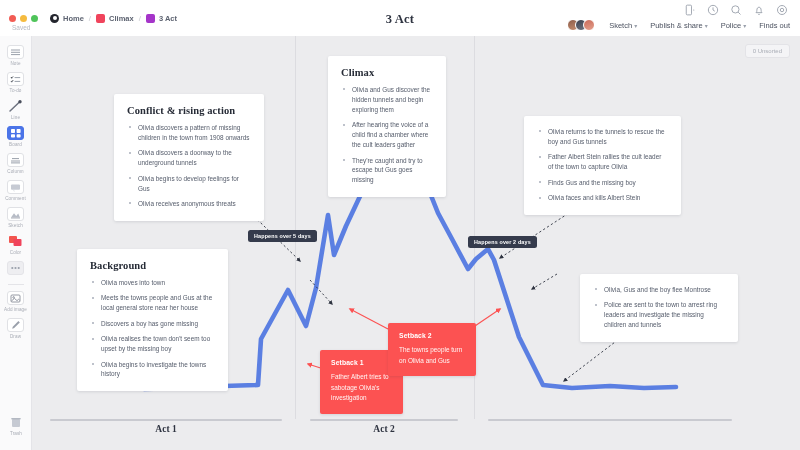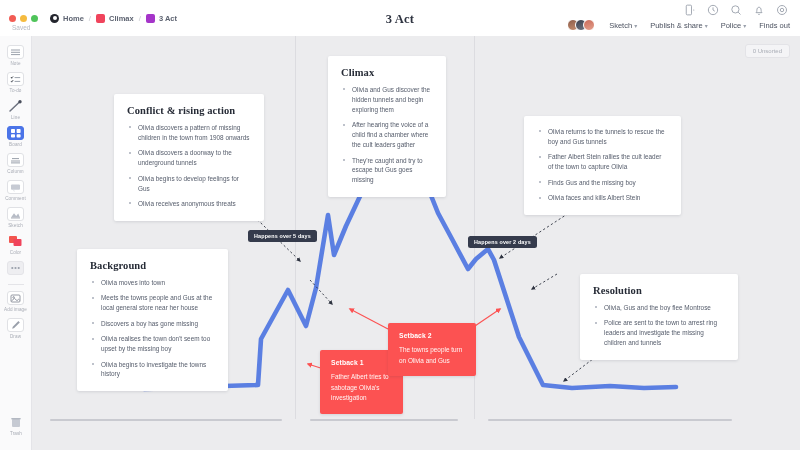--- a/index.html
+++ b/index.html
@@ -463,7 +463,6 @@
   </div>
 
   <div class="card" style="left:548px; top:238px; width:158px">
-    <h3>Resolution</h3>
     <ul>
       <li>Olivia, Gus and the boy flee Montrose</li>
       <li>Police are sent to the town to arrest ring leaders and investigate the missing children and tunnels</li>

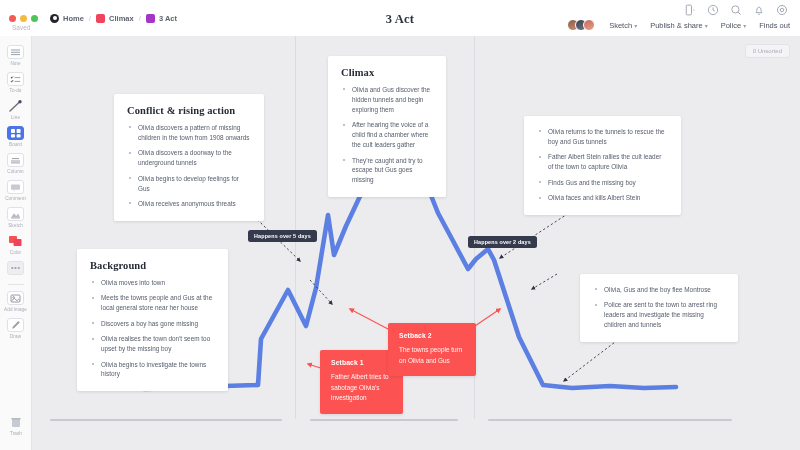--- a/index.html
+++ b/index.html
@@ -422,6 +422,7 @@
   <div class="act-rule" style="left:278px; top:383px; width:148px"></div>
   <div class="act-rule" style="left:456px; top:383px; width:244px"></div>
 
+  <div class="act" style="left:18px;  top:388px; width:232px">Act 1</div>
 
   <div class="card" style="left:45px; top:213px; width:151px">
     <h3>Background</h3>

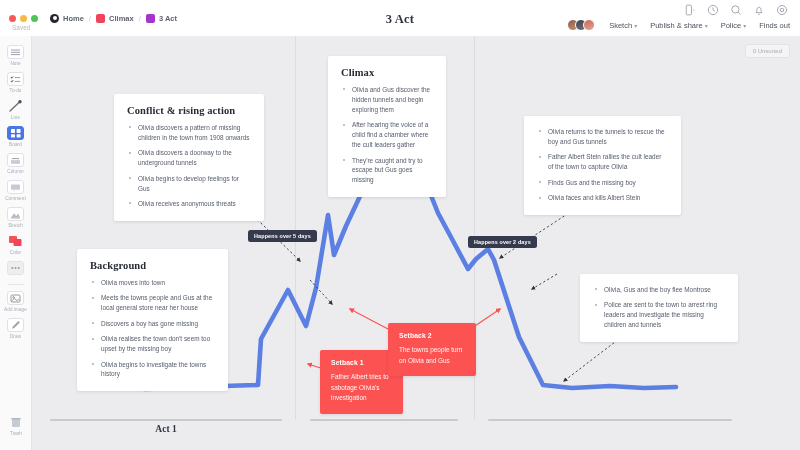--- a/index.html
+++ b/index.html
@@ -423,6 +423,7 @@
   <div class="act-rule" style="left:456px; top:383px; width:244px"></div>
 
   <div class="act" style="left:18px;  top:388px; width:232px">Act 1</div>
+  <div class="act" style="left:278px; top:388px; width:148px">Act 2</div>
 
   <div class="card" style="left:45px; top:213px; width:151px">
     <h3>Background</h3>

